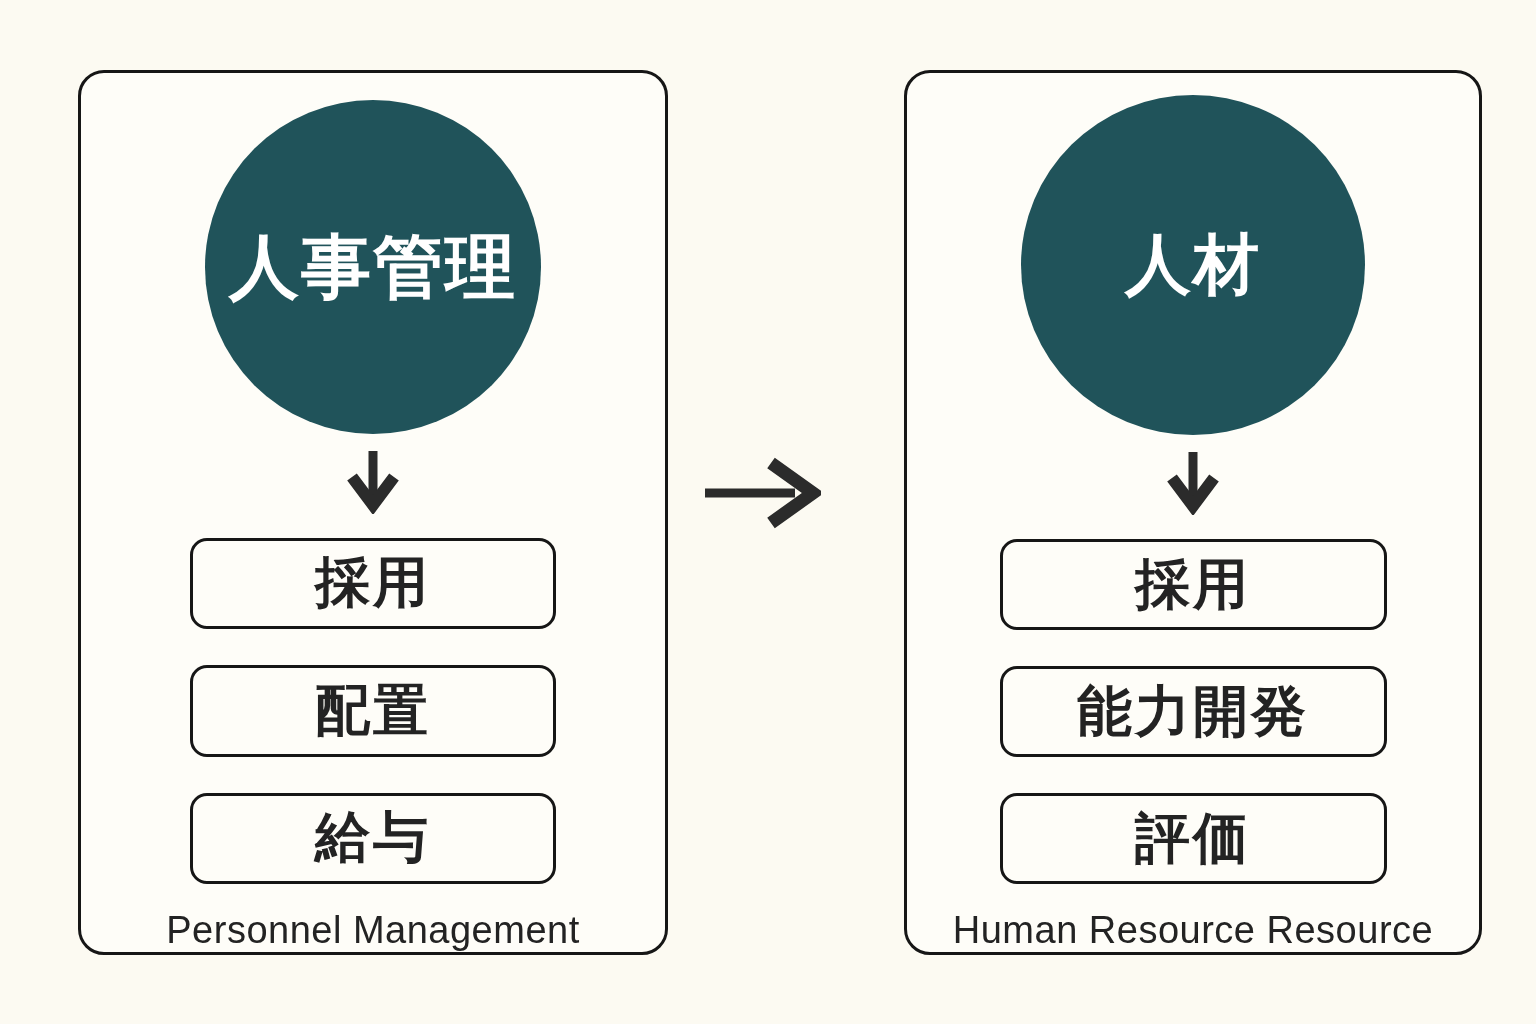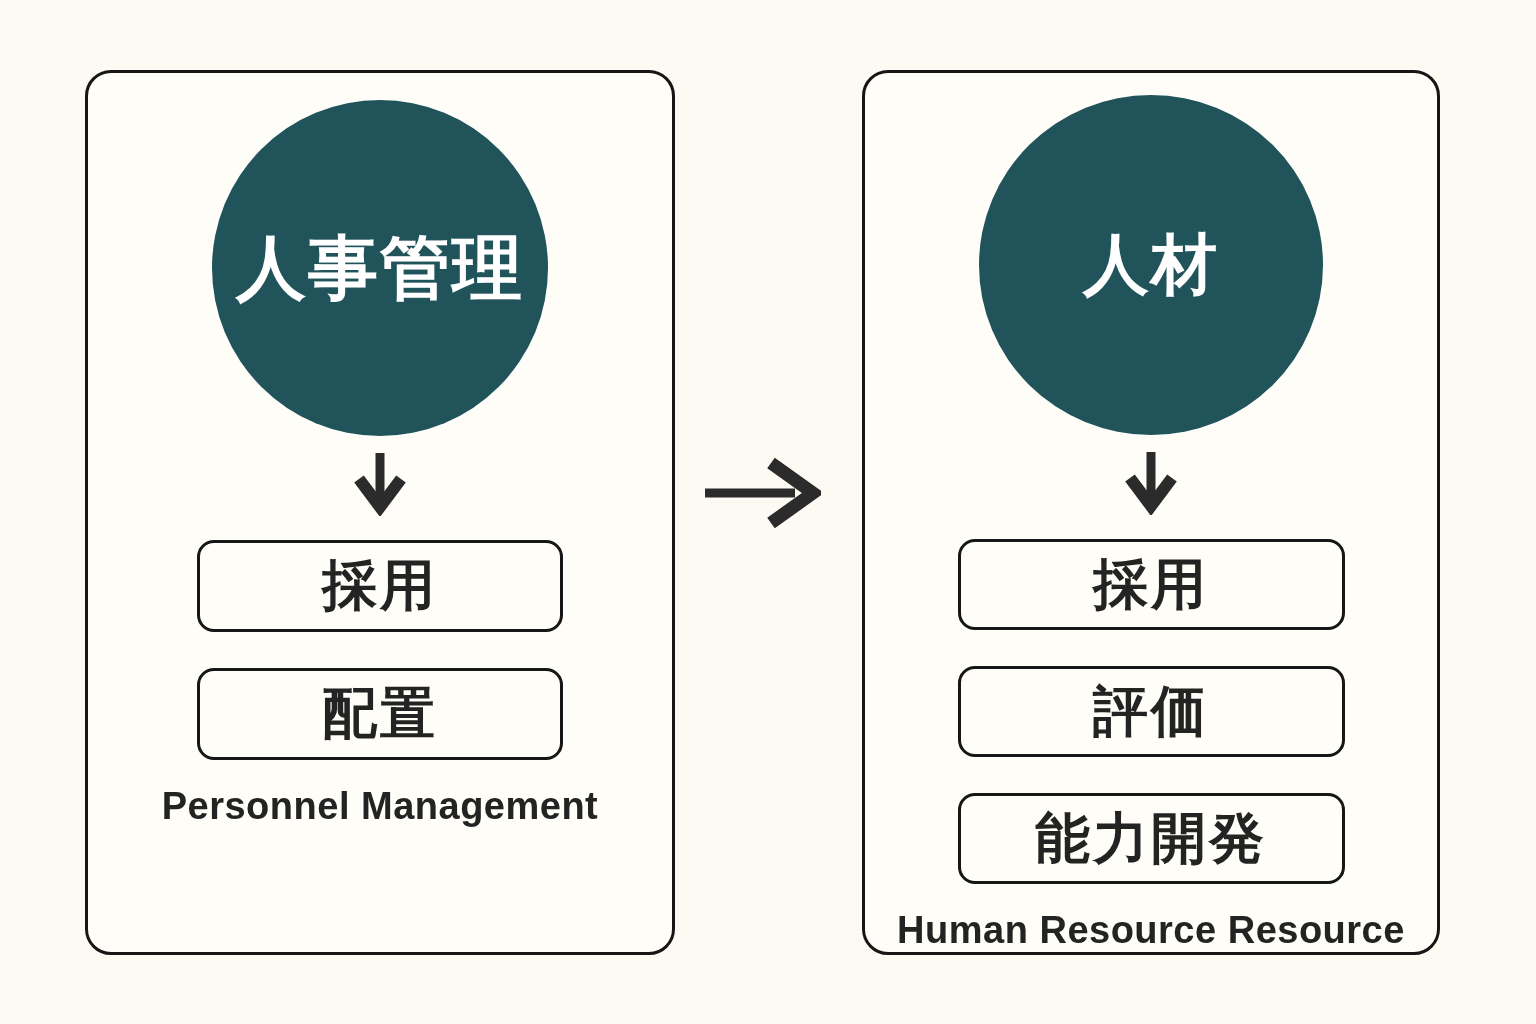--- a/index.html
+++ b/index.html
@@ -23,7 +23,7 @@
     flex-direction: column;
     align-items: center;
   }
-  .panel-left  { left: 85px;  width: 590px; }
+  .panel-left  { left: 78px;  width: 590px; }
   .panel-right { left: 862px; width: 578px; }
 
   .circle {

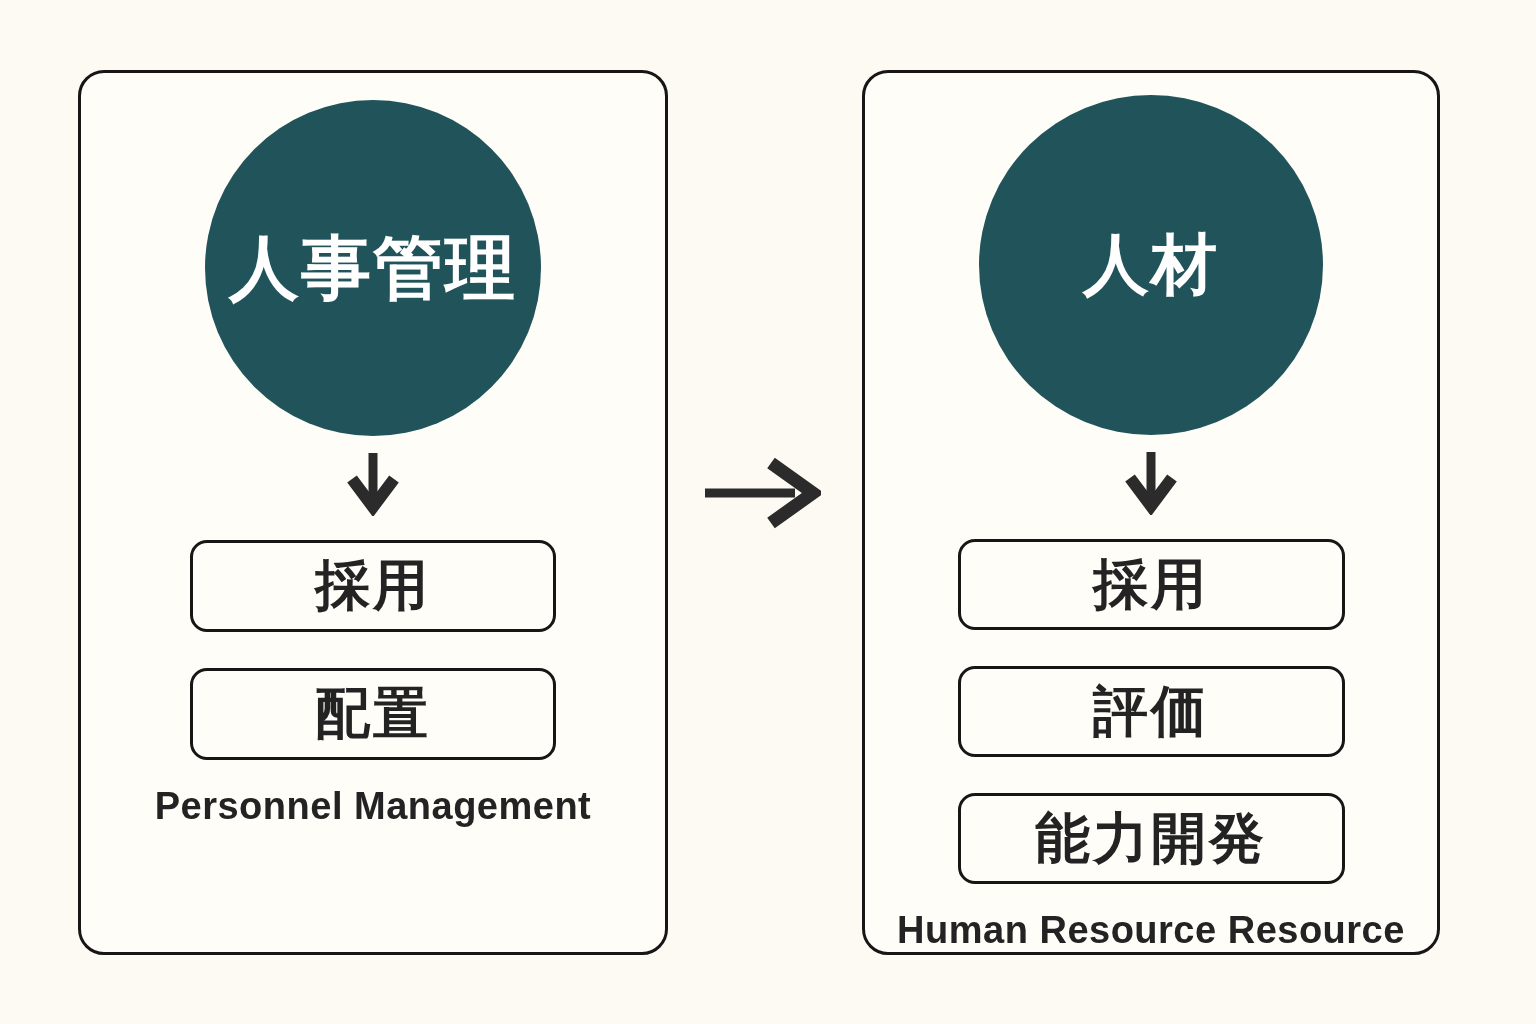--- a/index.html
+++ b/index.html
@@ -24,7 +24,7 @@
     align-items: center;
   }
   .panel-left  { left: 78px;  width: 590px; }
-  .panel-right { left: 862px; width: 578px; }
+  .panel-right { left: 904px; width: 578px; }
 
   .circle {
     border-radius: 50%;

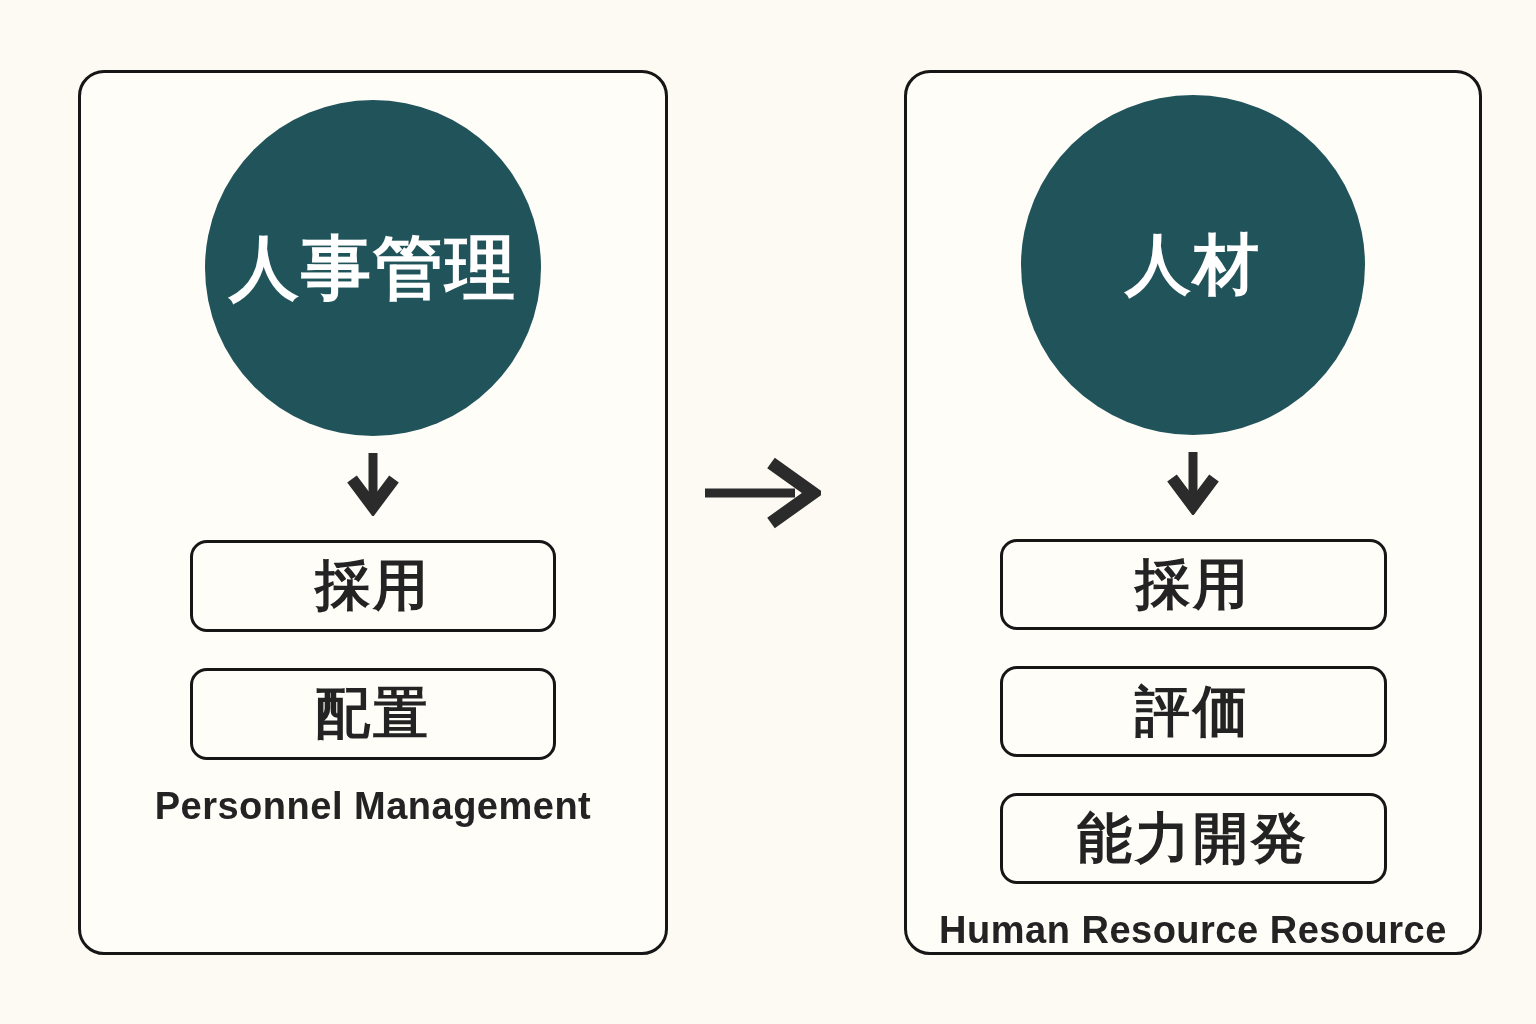--- a/index.html
+++ b/index.html
@@ -103,6 +103,9 @@
     <div class="item-box">
       <span>配置</span>
     </div>
+    <div class="item-box">
+      <span>給与</span>
+    </div>
 
     <div class="caption">Personnel Management</div>
   </div>

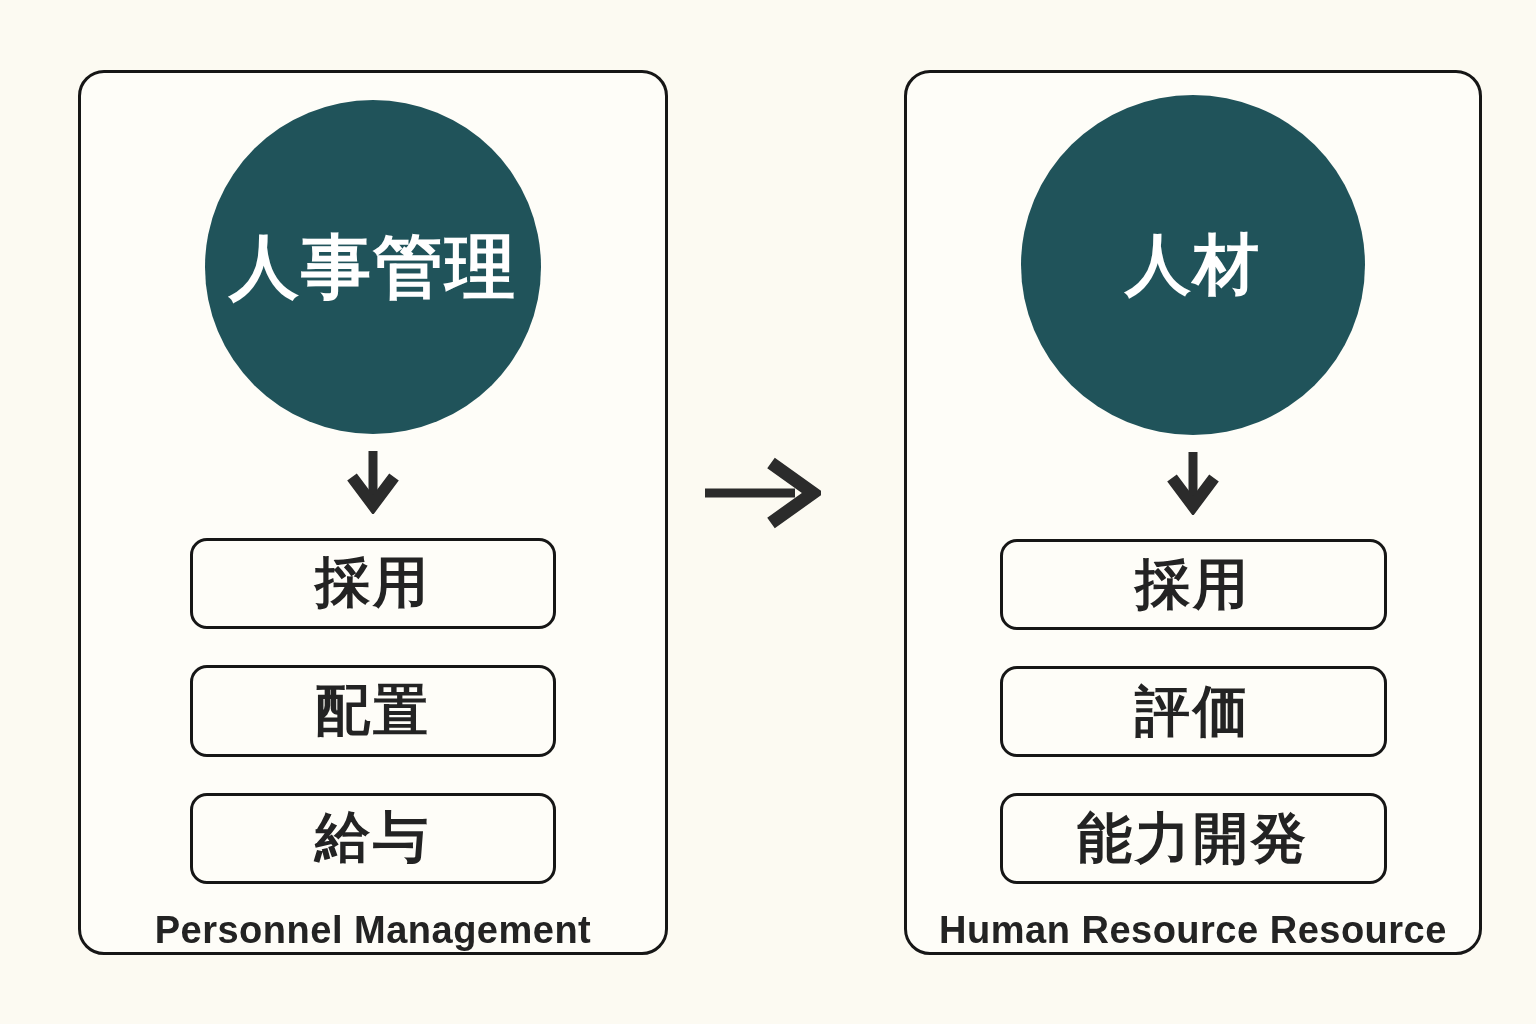--- a/index.html
+++ b/index.html
@@ -133,10 +133,10 @@
       <span>採用</span>
     </div>
     <div class="item-box">
-      <span>評価</span>
+      <span>能力開発</span>
     </div>
     <div class="item-box">
-      <span>能力開発</span>
+      <span>評価</span>
     </div>
 
     <div class="caption">Human Resource Resource</div>

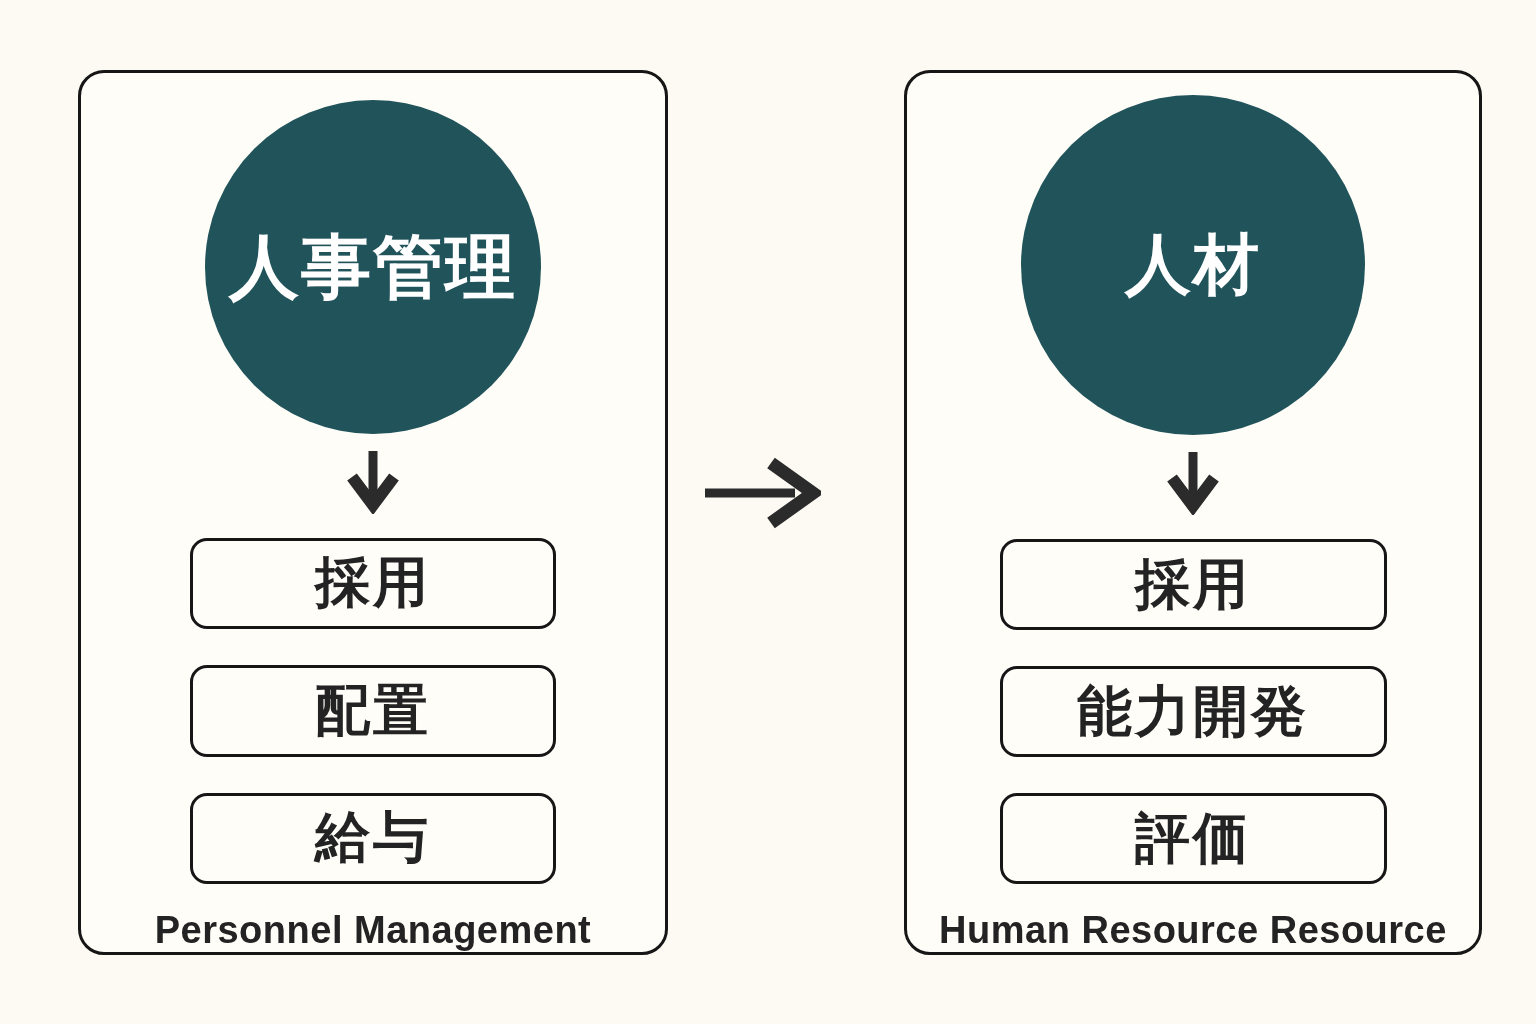--- a/index.html
+++ b/index.html
@@ -65,7 +65,7 @@
   .caption {
     margin-top: 25px;
     font-size: 38px;
-    font-weight: 700;
+    font-weight: 400;
     color: #232323;
     letter-spacing: 0.5px;
     white-space: nowrap;

